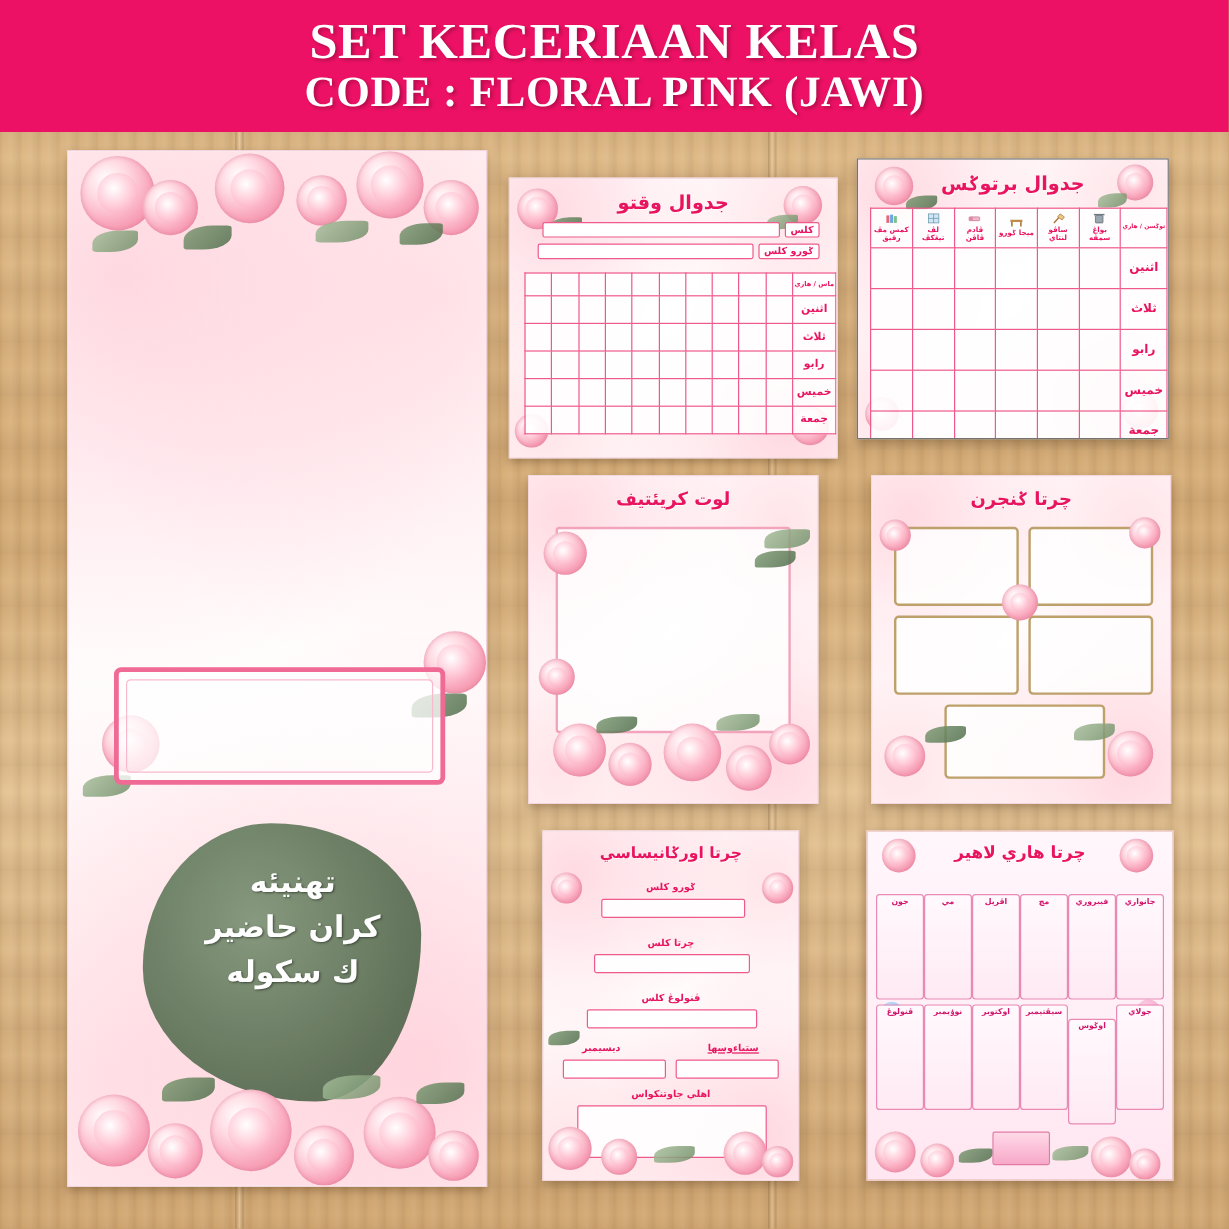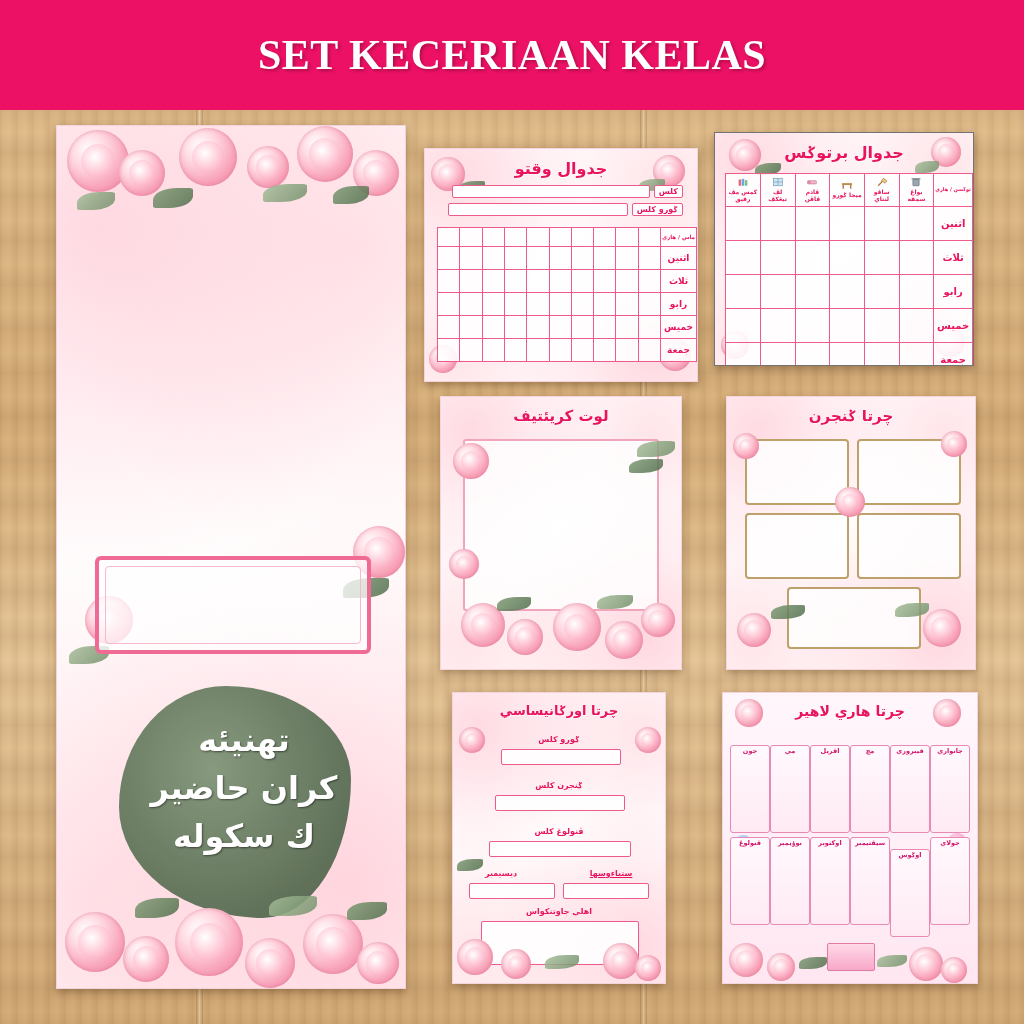--- a/index.html
+++ b/index.html
@@ -191,6 +191,7 @@
 
 <div class="banner">
   <div class="l1">SET KECERIAAN KELAS</div>
+  <div class="l2">CODE : FLORAL PINK (JAWI)</div>
 </div>
 
 <div class="wood">

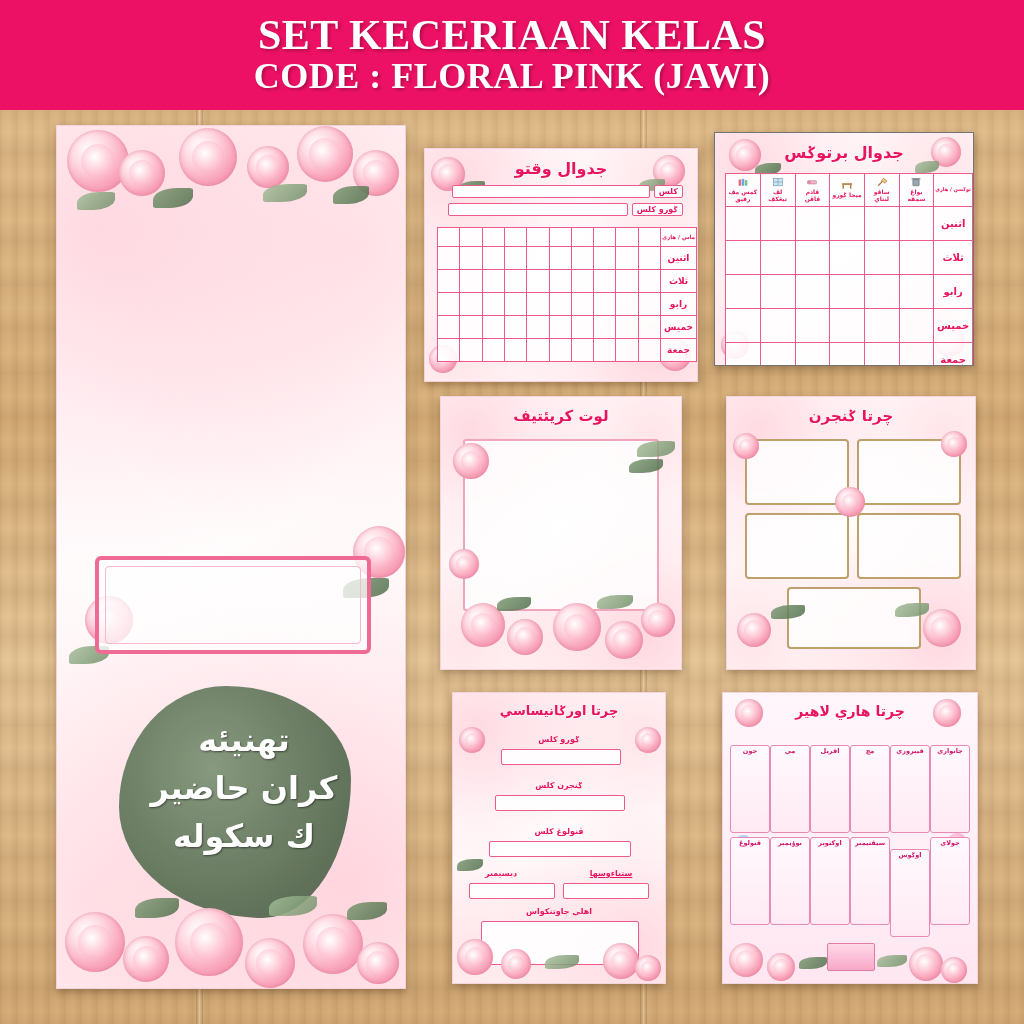--- a/index.html
+++ b/index.html
@@ -103,7 +103,7 @@
   #poster .blob-text{
     position:absolute;left:62px;top:590px;width:250px;text-align:center;
     color:#ffffff;direction:rtl;font-family:"DejaVu Sans",sans-serif;font-weight:bold;
-    font-size:32px;line-height:1.5;text-shadow:1px 1px 2px rgba(0,0,0,.45);
+    font-size:25px;line-height:1.5;text-shadow:1px 1px 2px rgba(0,0,0,.45);
   }
 
   

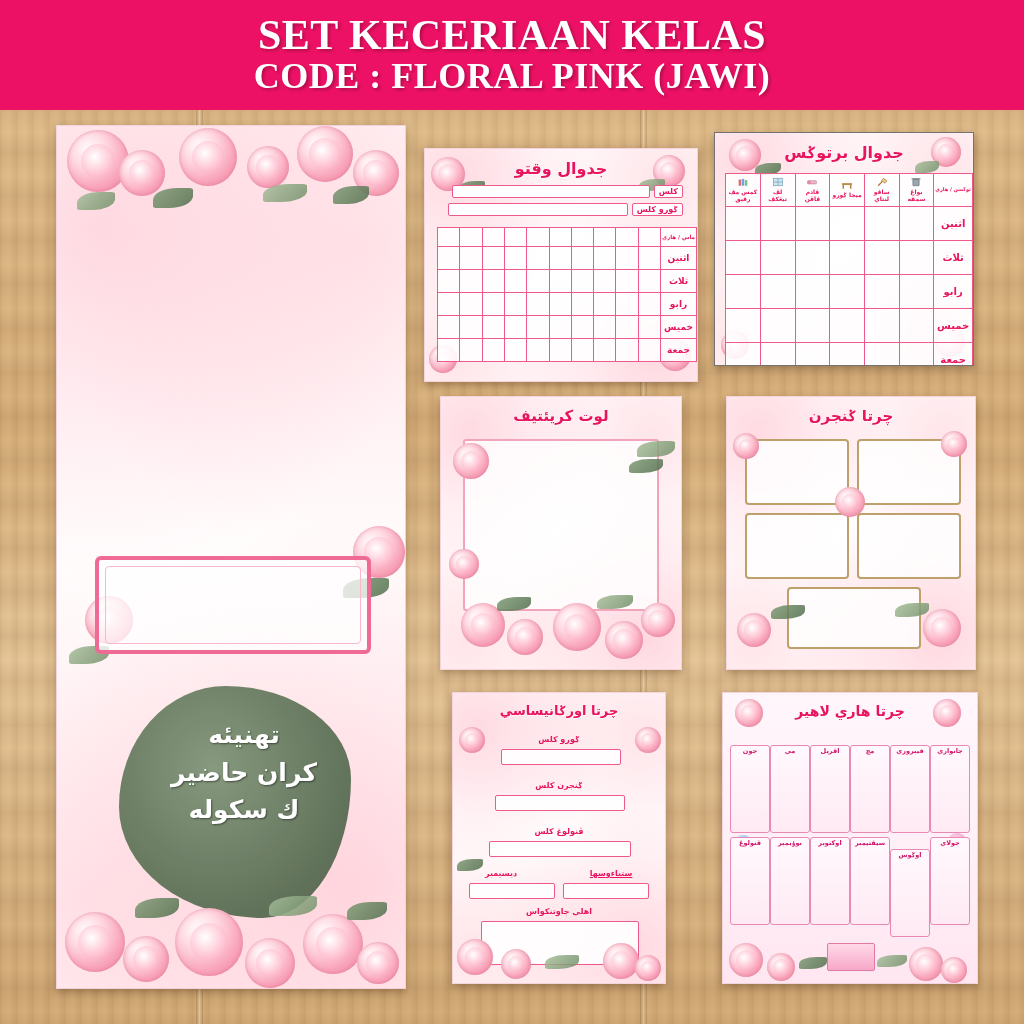--- a/index.html
+++ b/index.html
@@ -499,7 +499,7 @@
   <div class="org-label" style="top:42px;">ݢورو كلس</div>
   <div class="org-field" style="left:48px;top:56px;width:118px;"></div>
 
-  <div class="org-label" style="top:88px;">ݢنجرن كلس</div>
+  <div class="org-label" style="top:88px;">چرتا كلس</div>
   <div class="org-field" style="left:42px;top:102px;width:128px;"></div>
 
   <div class="org-label" style="top:134px;">ڤنولوڠ كلس</div>

